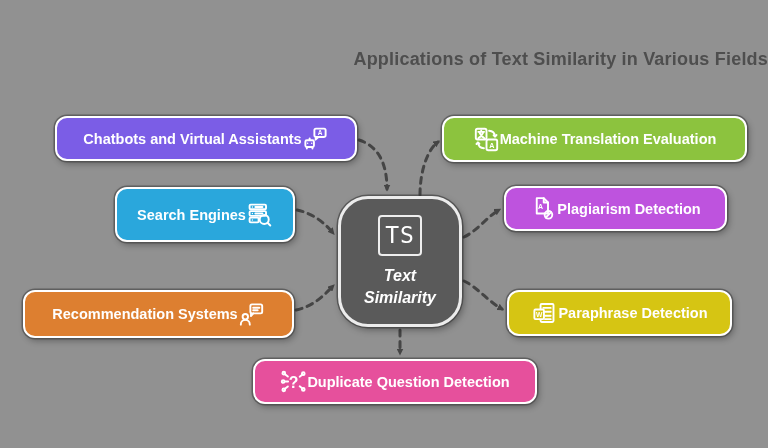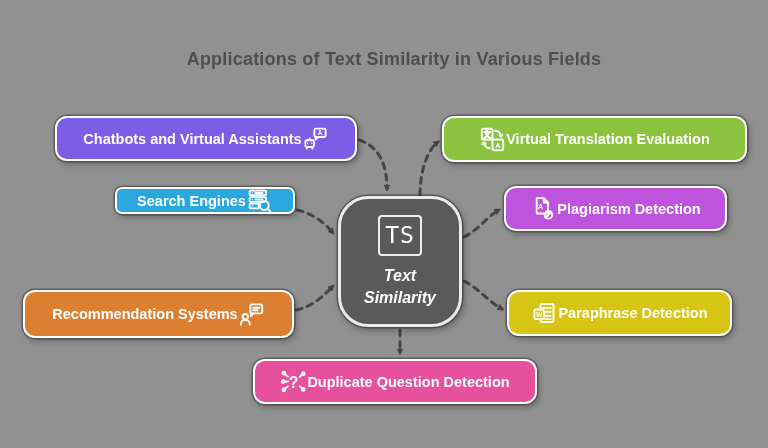--- a/index.html
+++ b/index.html
@@ -10,7 +10,7 @@
     font-family:"Liberation Sans", sans-serif;
   }
   .title {
-    position:absolute; left:0; right:0; top:49px; text-align:center;
+    position:absolute; left:0; right:0; top:49px; text-align:right;
     font-size:18px; font-weight:700; color:var(--title-text,#4e4e4e);
     letter-spacing:.2px;
     padding-left:20px;

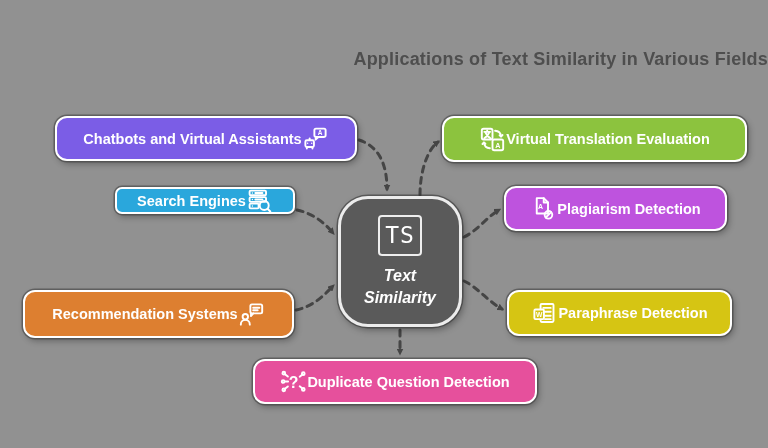--- a/index.html
+++ b/index.html
@@ -139,7 +139,7 @@
         <path class="s" d="M5.7 15.8 l-1.3 -1.2 -1.3 1.4"></path>
       </svg>
     </span>
-    <span class="label">Virtual Translation Evaluation</span>
+    <span class="label">Machine Translation Evaluation</span>
   </div>
 
   <div class="node n-para" style="--node-bg: #d6c513;">

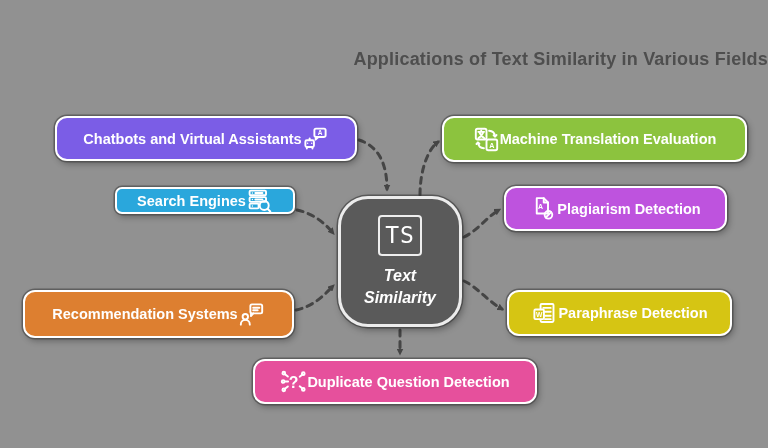--- a/index.html
+++ b/index.html
@@ -37,7 +37,7 @@
   .icon svg .f { fill:#fff; stroke:none; }
   .icon svg text { font-family:"Liberation Sans",sans-serif; font-weight:700; fill:#fff; stroke:none; }
   .n-chatbots { left:55px;  top:116px; width:302px; height:45px; }
-  .n-search   { left:115px; top:187px; width:180px; height:27px;border-radius:7px; }
+  .n-search   { left:115px; top:187px; width:180px; height:55px; }
   .n-reco     { left:23px;  top:290px; width:271px; height:48px; }
   .n-mt       { left:442px; top:116px; width:305px; height:46px; }
   .n-plag     { left:504px; top:186px; width:223px; height:45px; }

